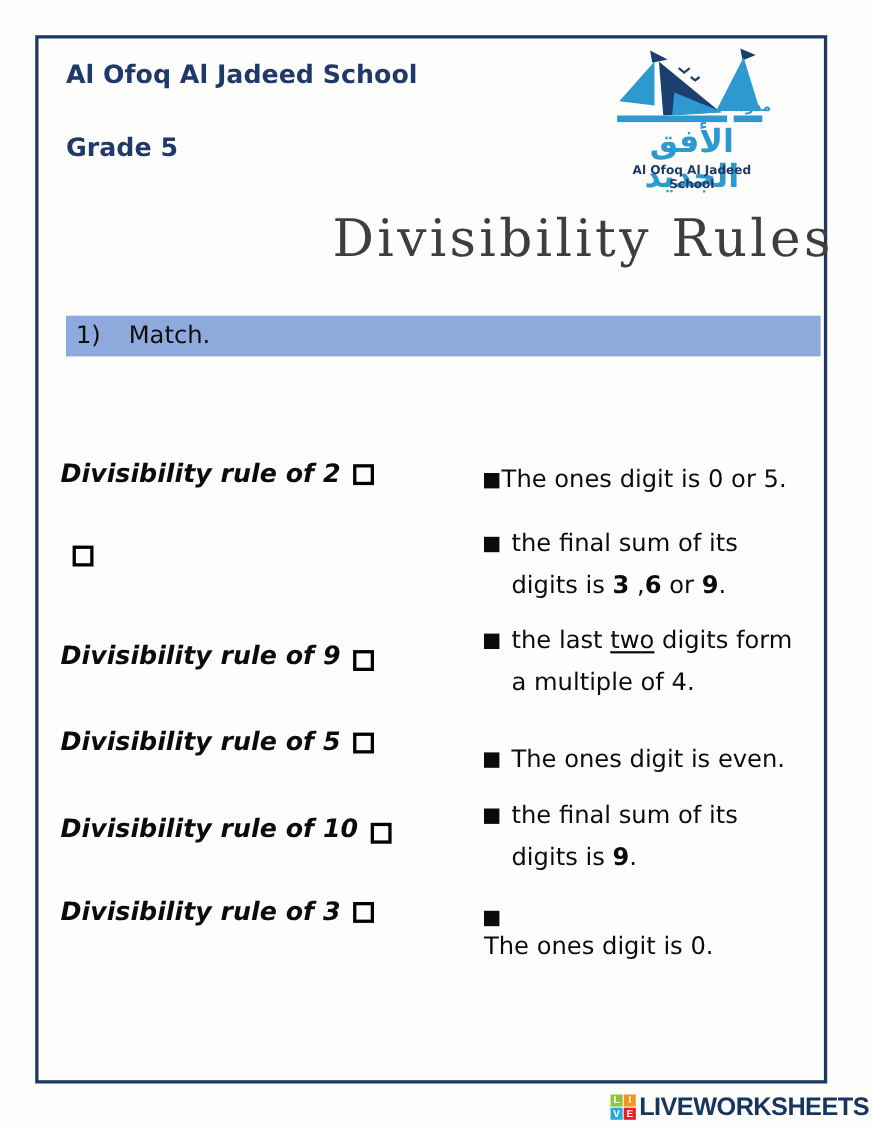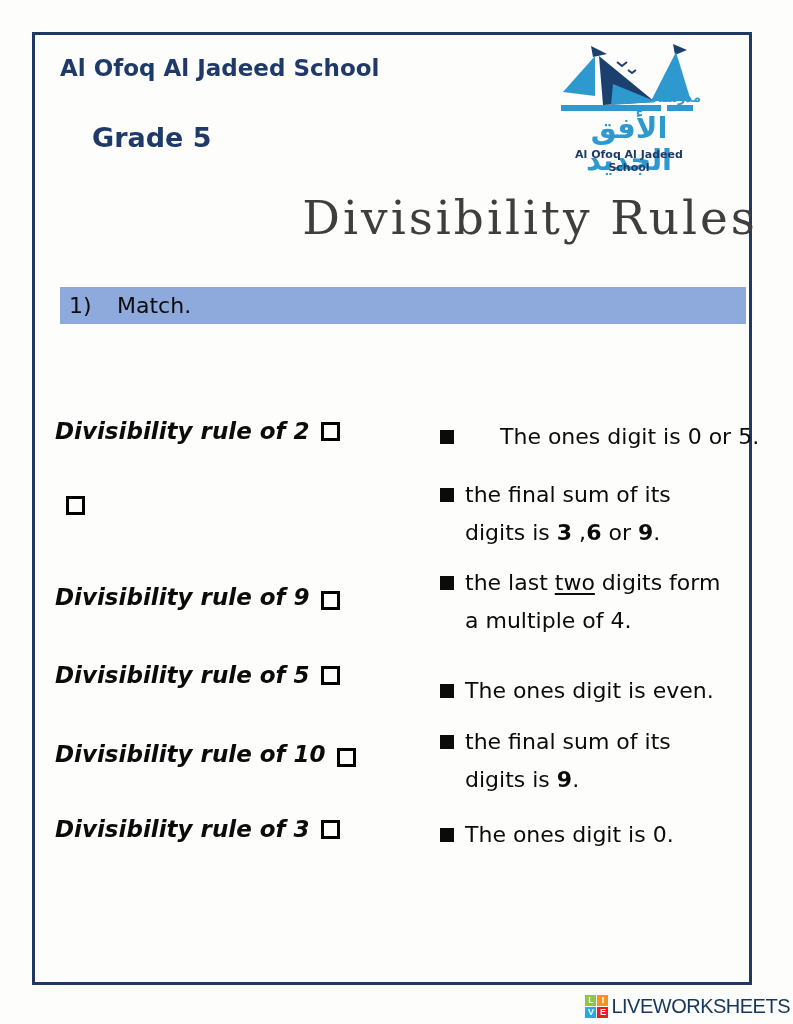--- a/index.html
+++ b/index.html
@@ -21,7 +21,7 @@
   }
   .grade{
     position:absolute;left:60px;top:122px;
-    font-size:27px;font-weight:bold;color:#1f3a68;margin-left:32px;
+    font-size:23px;font-weight:bold;color:#1f3a68;
   }
   
   .logo{position:absolute;left:555px;top:42px;width:150px;height:130px;}

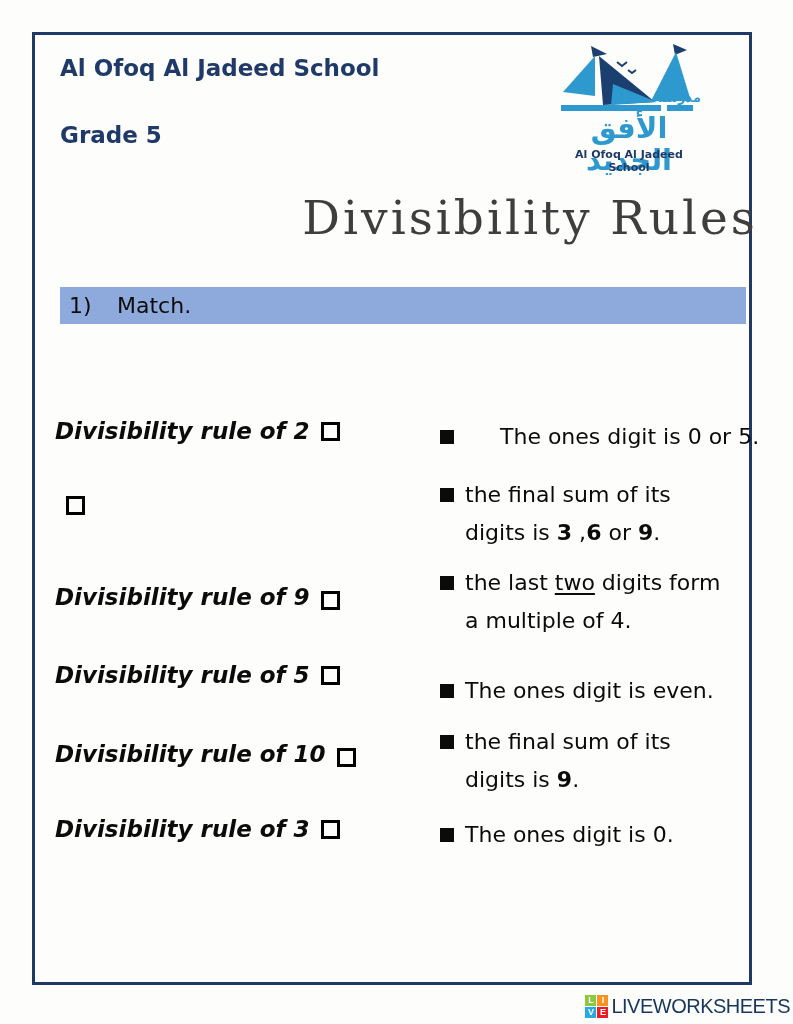--- a/index.html
+++ b/index.html
@@ -164,7 +164,7 @@
       </div>
     </div>
   <div id="right-col">
-      <div class="right-item" style="top: 418px; gap: 44px;">
+      <div class="right-item" style="top: 418px;">
         <span class="bullet tight"></span>
         <span class="rtext"><span>The ones digit is 0 or 5.</span></span>
       </div>

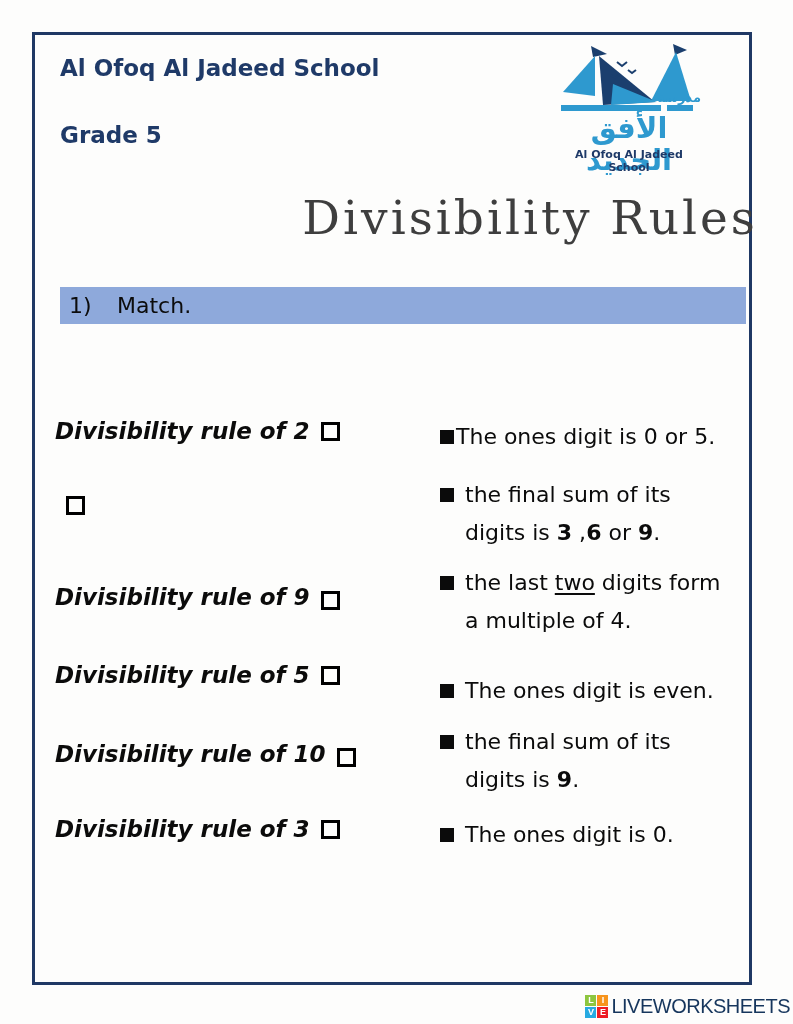--- a/index.html
+++ b/index.html
@@ -184,7 +184,7 @@
         <span class="bullet"></span>
         <span class="rtext"><span>the final sum of its</span><br><span>digits is </span><b>9</b><span>.</span></span>
       </div>
-      <div class="right-item" style="top: 816px;">
+      <div class="right-item" style="top: 816px; flex-direction: column;">
         <span class="bullet"></span>
         <span class="rtext"><span>The ones digit is 0.</span></span>
       </div>

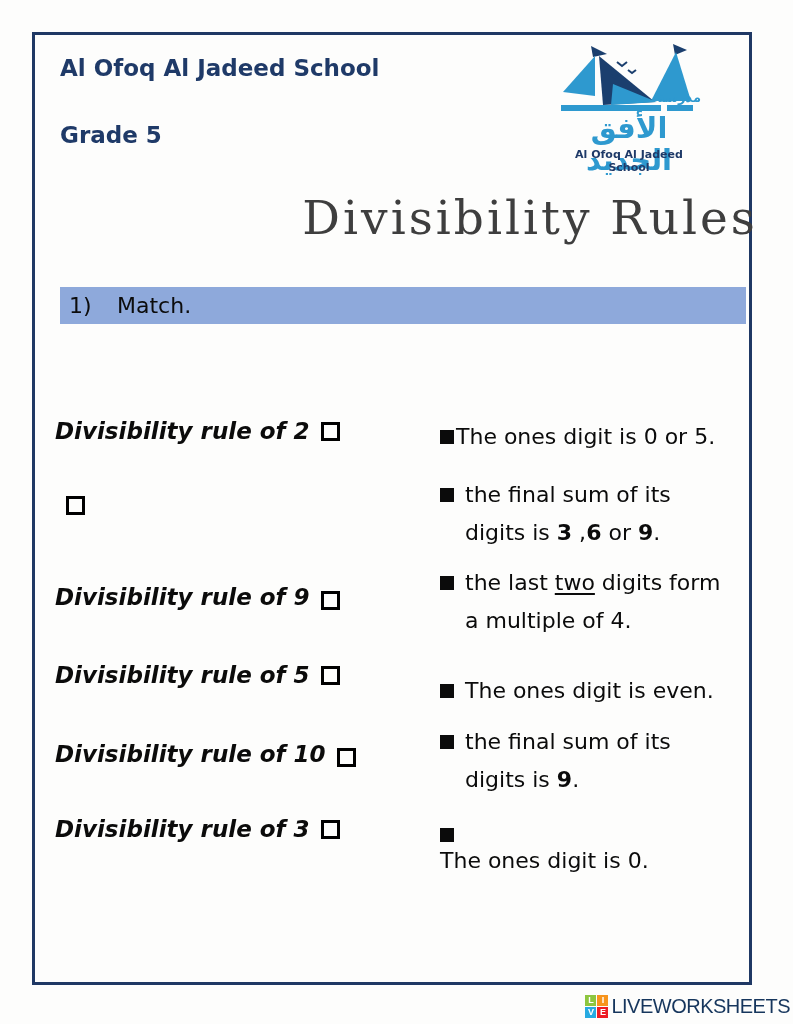--- a/index.html
+++ b/index.html
@@ -94,7 +94,7 @@
     font-family:"Liberation Sans",sans-serif;
   }
   .lw-text{
-    font-size:20px;font-weight:normal;color:#16365d;letter-spacing:-0.5px;
+    font-size:23px;font-weight:bold;color:#16365d;letter-spacing:-0.5px;
     font-family:"Liberation Sans",sans-serif;
   }
 </style>

